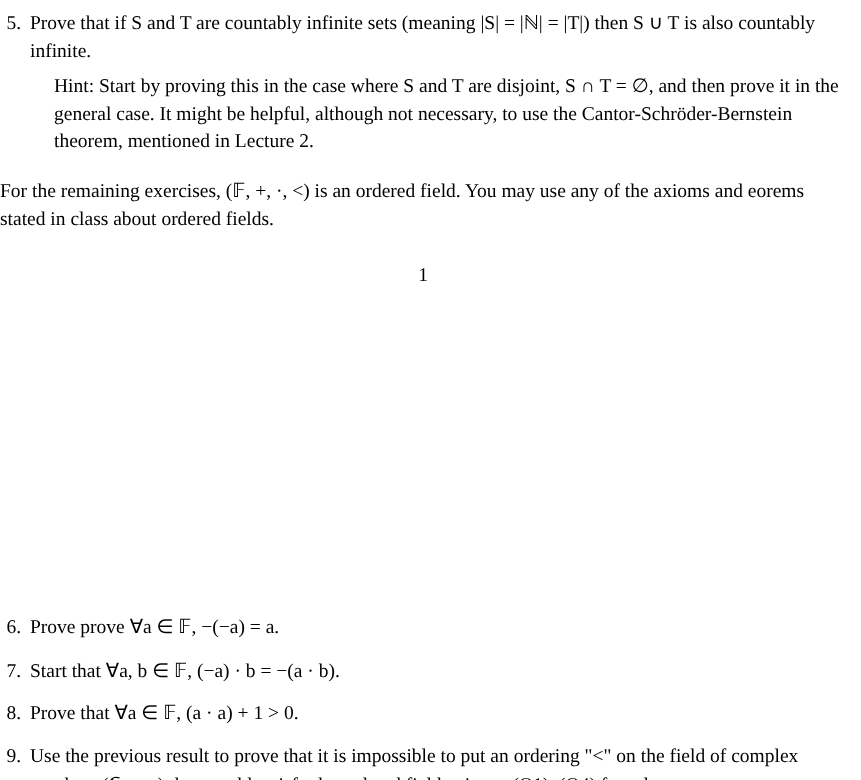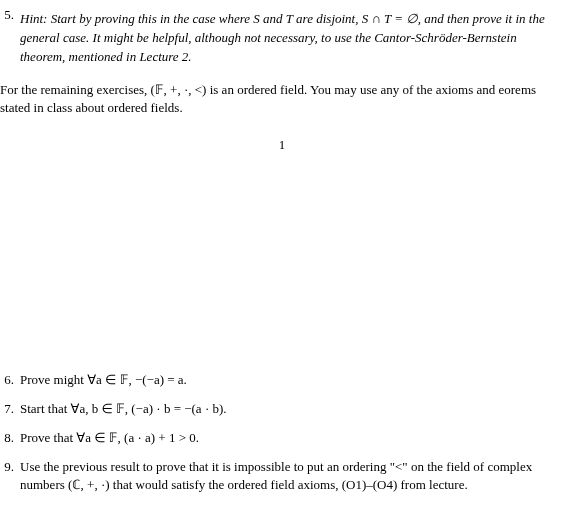--- a/index.html
+++ b/index.html
@@ -58,6 +58,7 @@
   <div class="problem-item">
     <div class="num">5.</div>
     <div class="body">
+      <div class="math">Prove that if S and T are countably infinite sets (meaning |S| = |ℕ| = |T|) then S ∪ T is also countably infinite.</div>
       <div class="hint math">Hint: Start by proving this in the case where S and T are disjoint, S ∩ T = ∅, and then prove it in the general case. It might be helpful, although not necessary, to use the Cantor-Schröder-Bernstein theorem, mentioned in Lecture 2.</div>
     </div>
   </div>

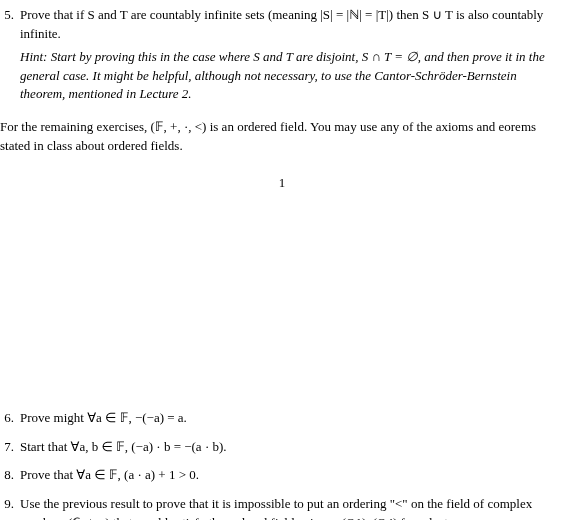--- a/index.html
+++ b/index.html
@@ -33,8 +33,8 @@
       flex: 1;
     }
     .hint {
-      font-style: italic;
       margin-top: 4px;
+      margin-left: 16px;
     }
     .section-note {
       margin: 14px 0 14px 0;

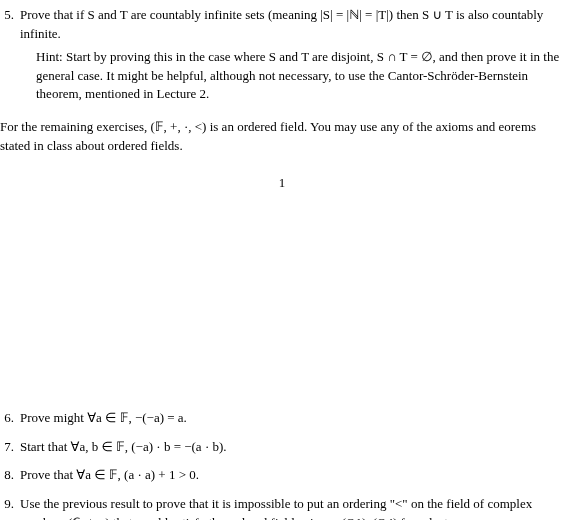--- a/index.html
+++ b/index.html
@@ -73,7 +73,7 @@
 <div class="problem">
   <div class="problem-item">
     <div class="num">6.</div>
-    <div class="body math">Prove might ∀a ∈ 𝔽, −(−a) = a.</div>
+    <div class="body math">Prove prove ∀a ∈ 𝔽, −(−a) = a.</div>
   </div>
 </div>
 

